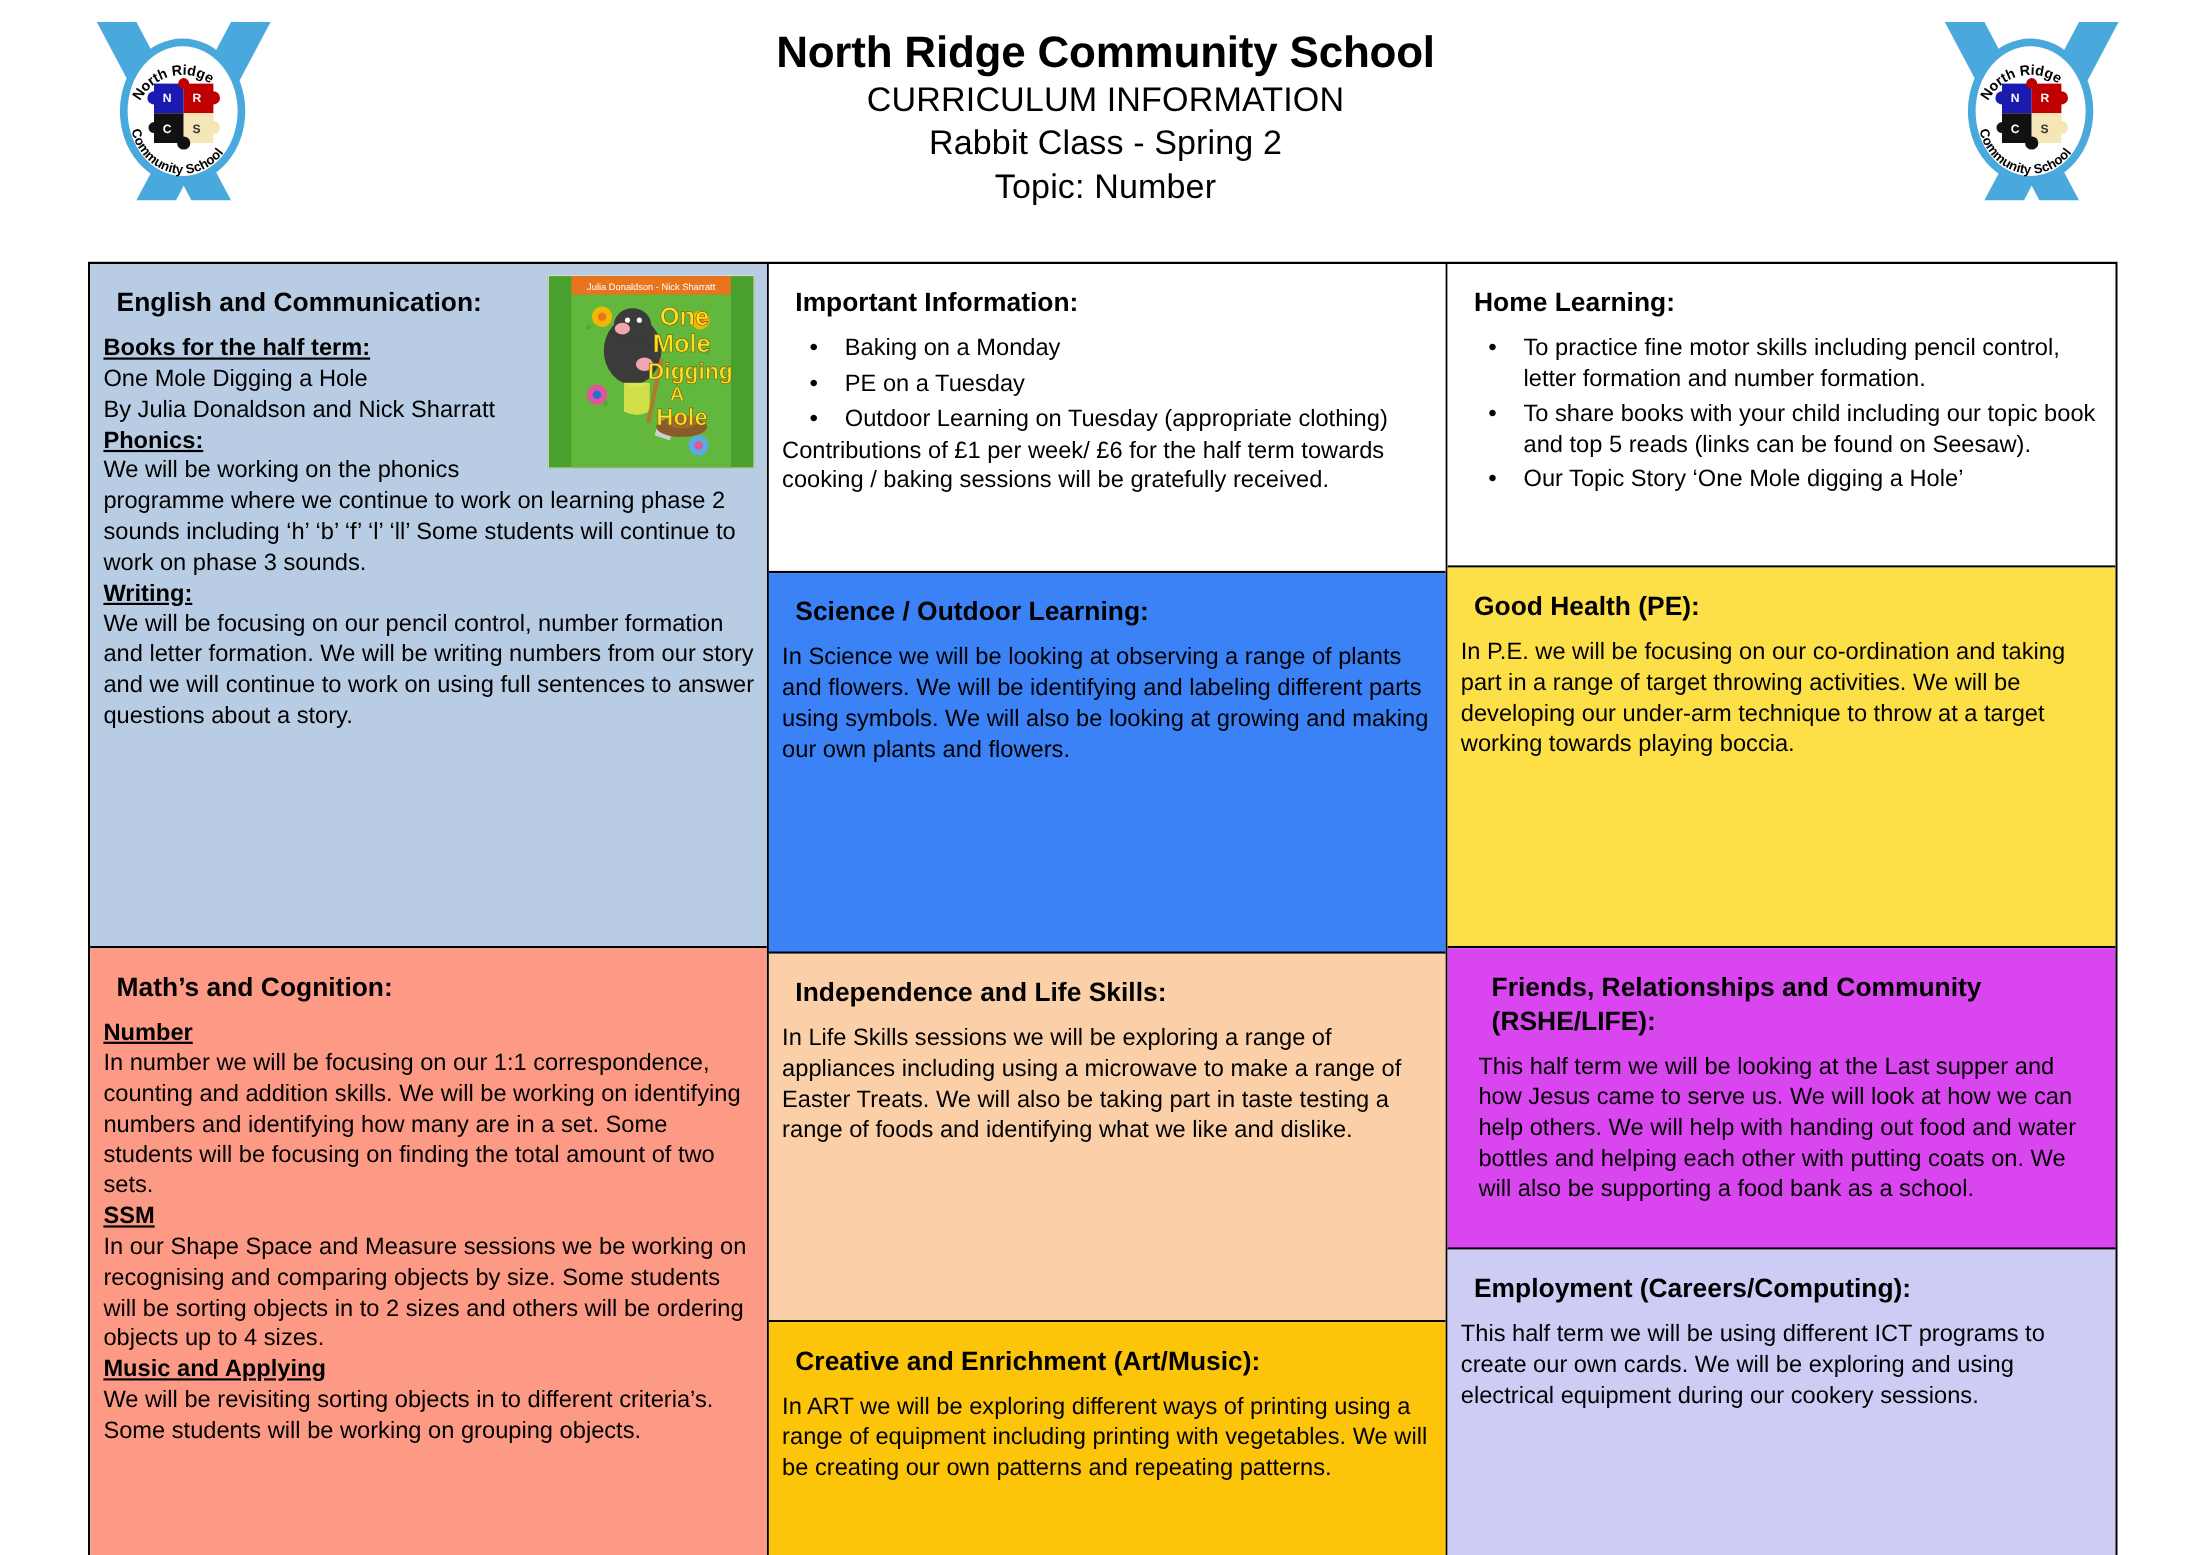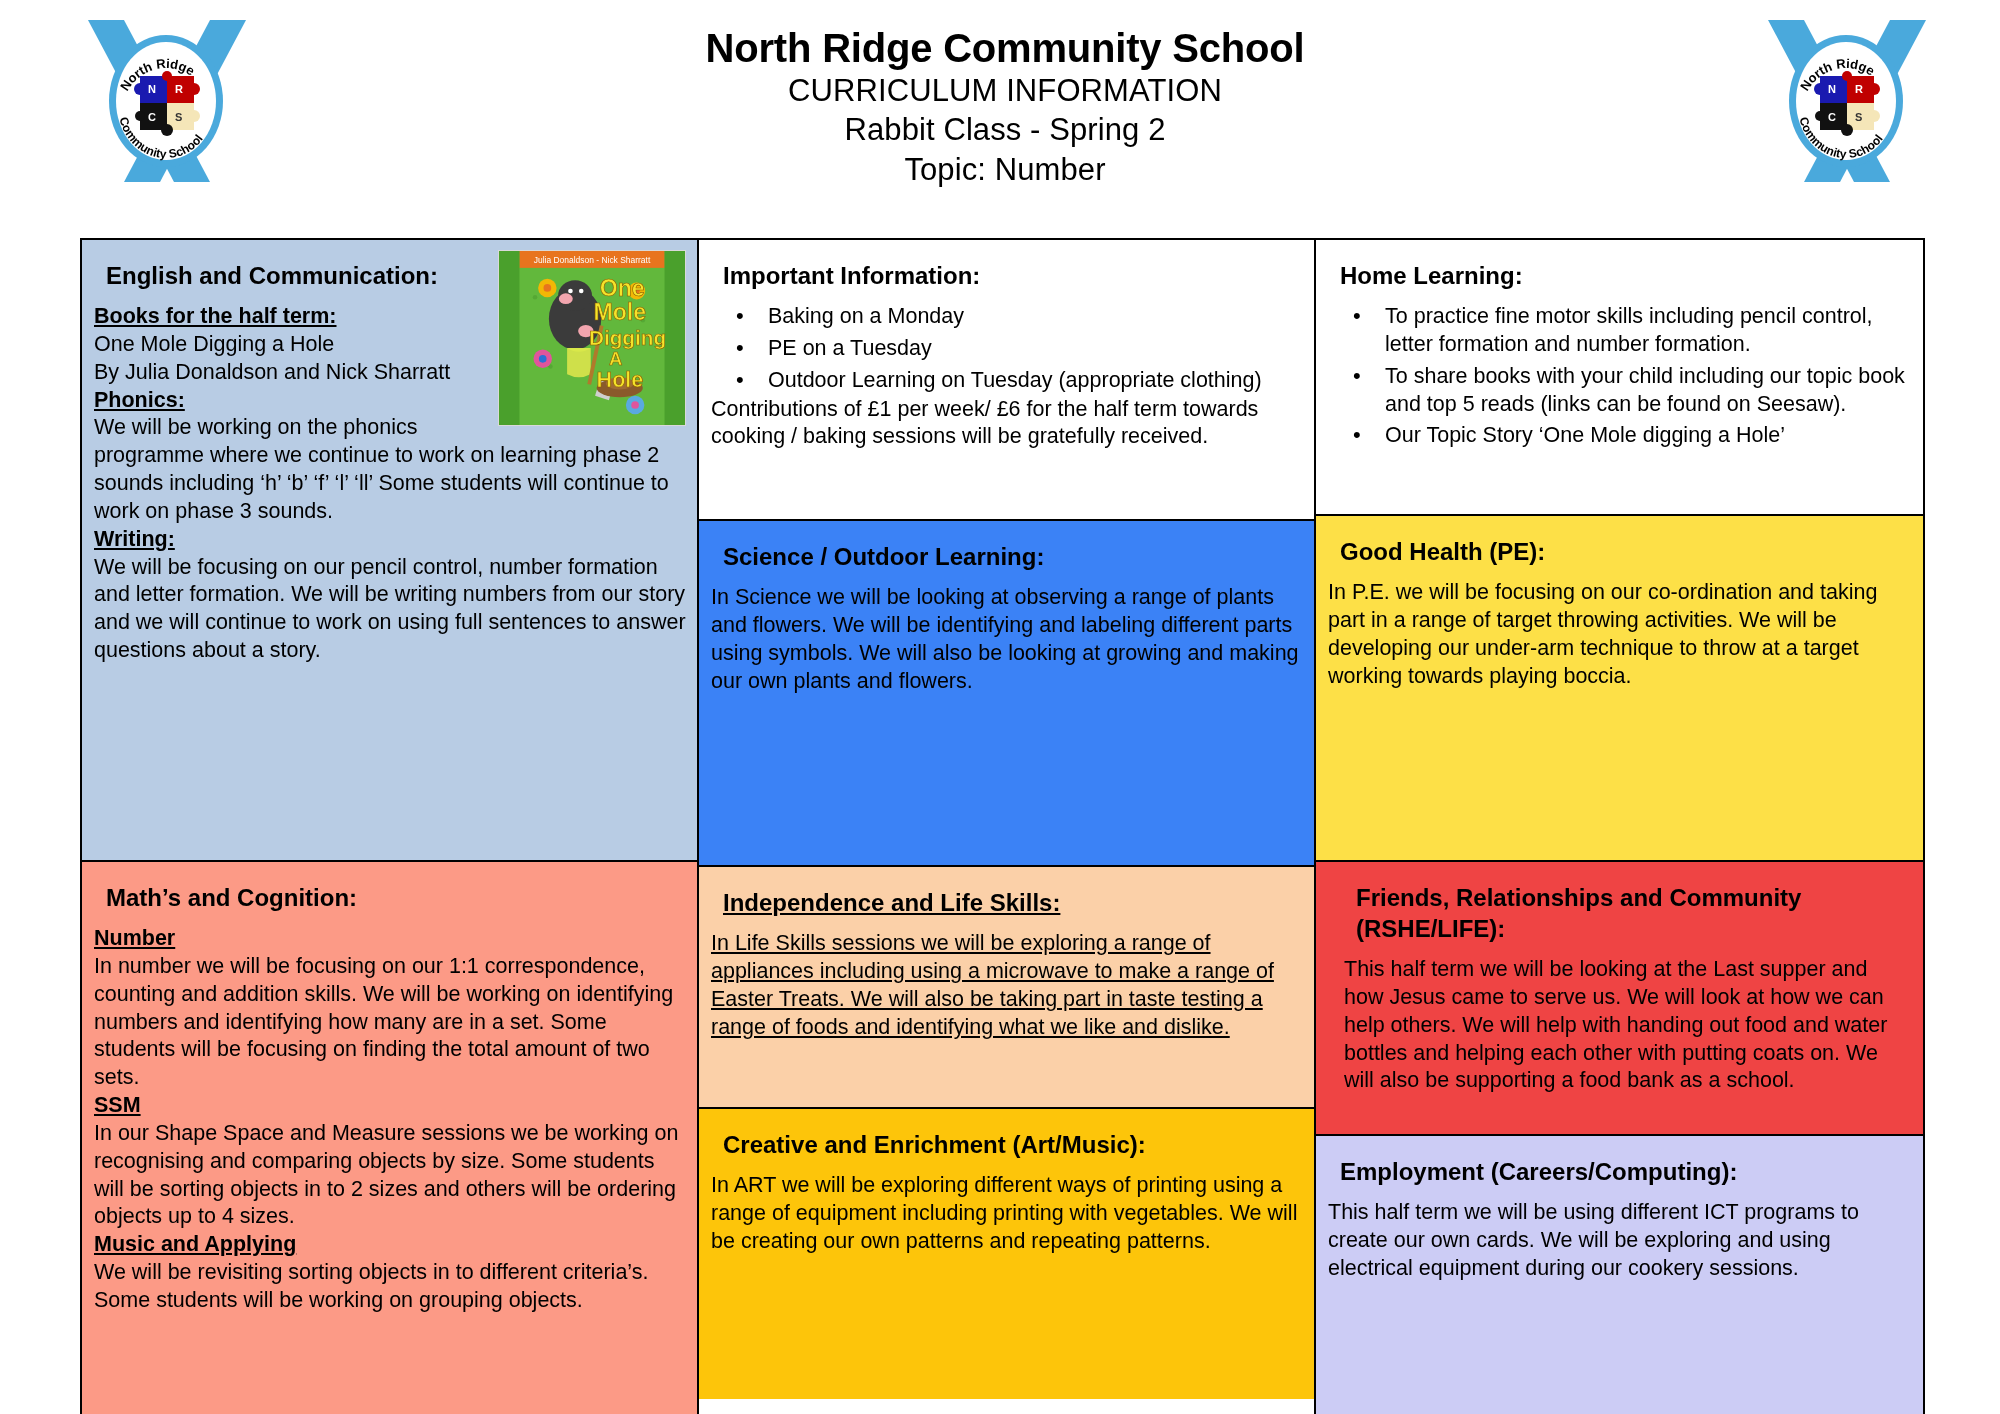--- a/index.html
+++ b/index.html
@@ -151,7 +151,7 @@
   .fixed-h-maths    { height: 564px; }
   .fixed-h-impinfo  { height: 281px; }
   .fixed-h-science  { height: 346px; }
-  .fixed-h-life     { height: 242px; text-decoration: underline; }
+  .fixed-h-life     { height: 335px; }
   .fixed-h-creative { height: 290px; }
   .fixed-h-home     { height: 276px; }
   .fixed-h-health   { height: 346px; }

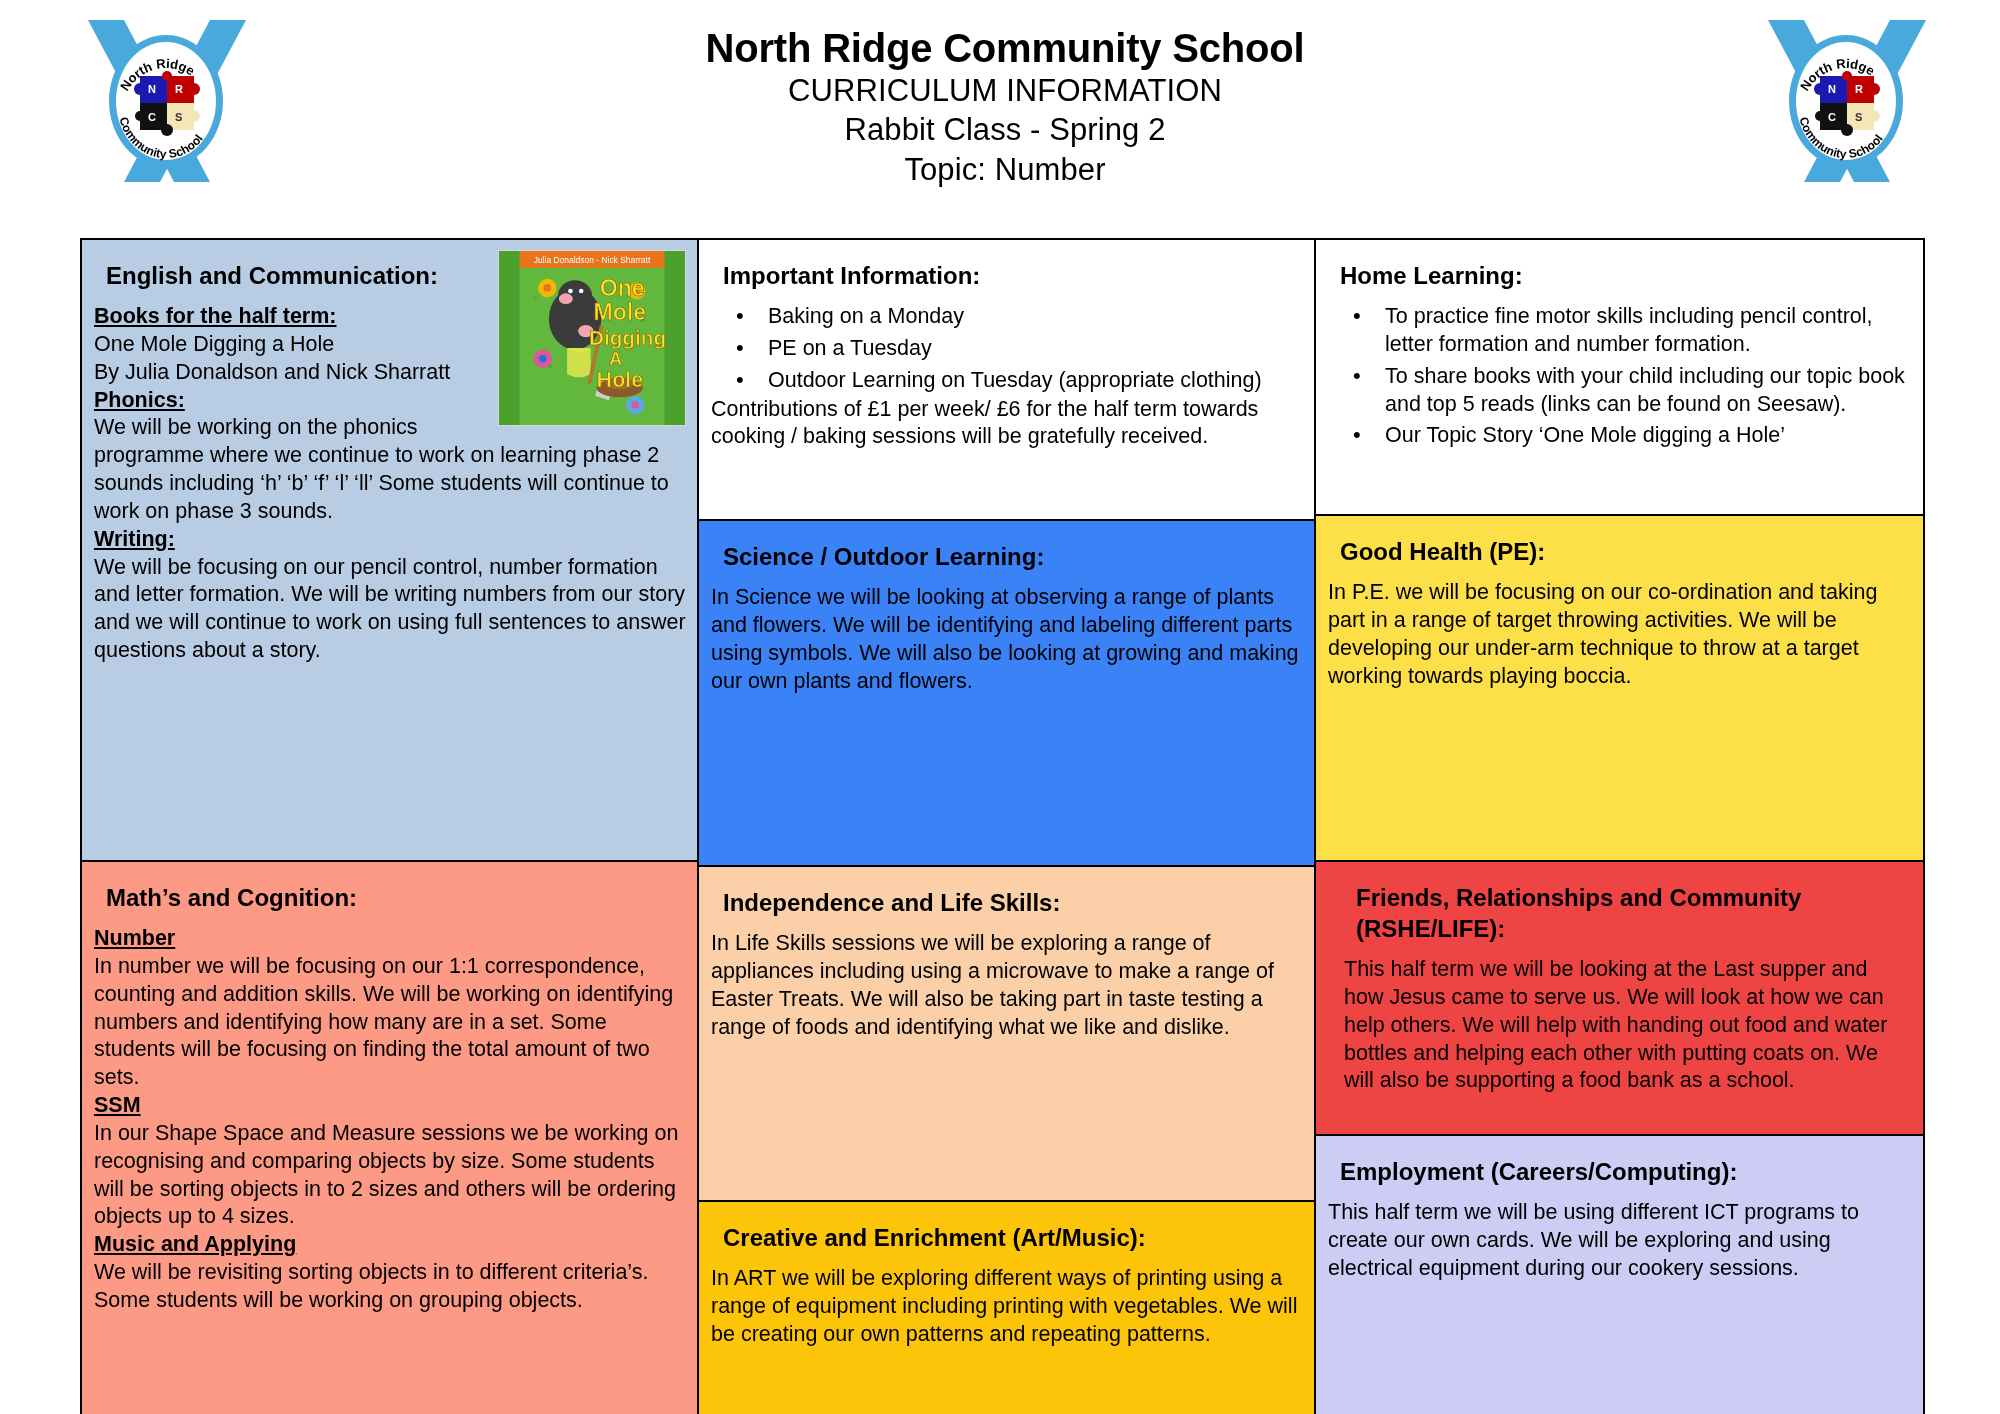--- a/index.html
+++ b/index.html
@@ -111,7 +111,7 @@
   .c-life      { background: #fbd0a8; }
   .c-creative  { background: #fdc50a; }
   .c-health    { background: #fde047; }
-  .c-rshe      { background: #ef4444; padding-left: 28px; }
+  .c-rshe      { background: #d946ef; padding-left: 28px; }
   .c-employ    { background: #ccccf5; }
 
   

